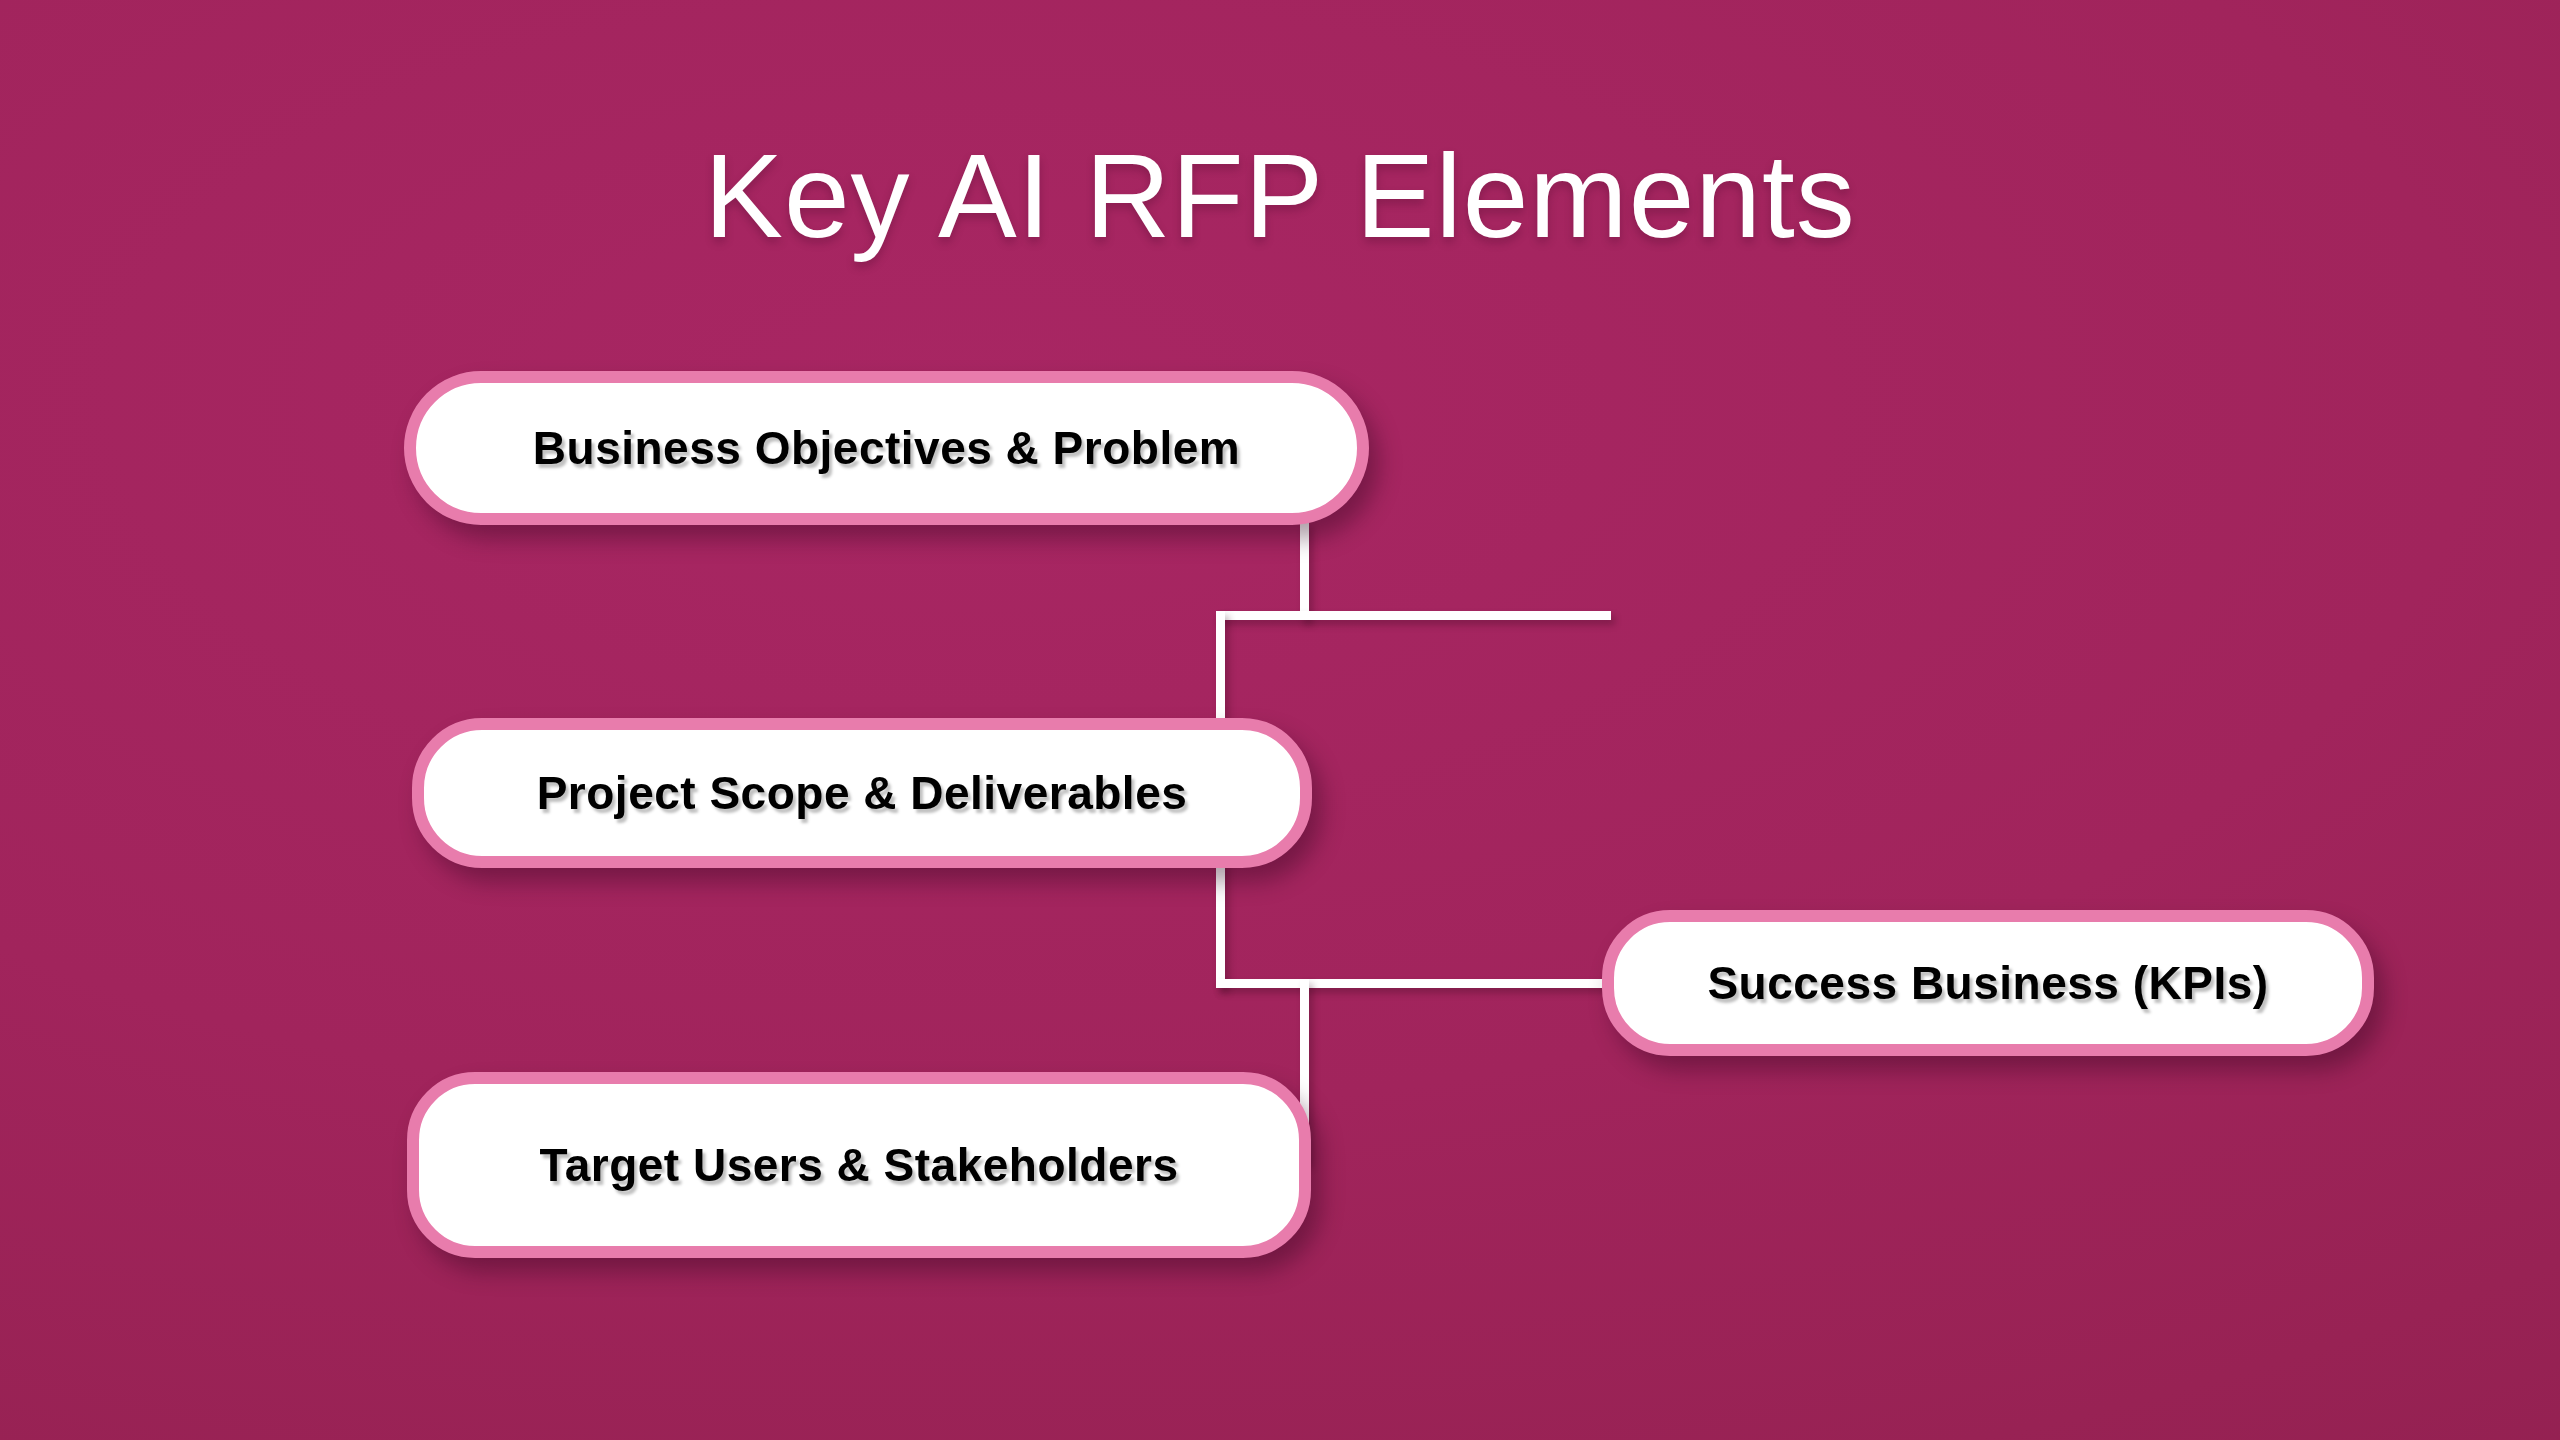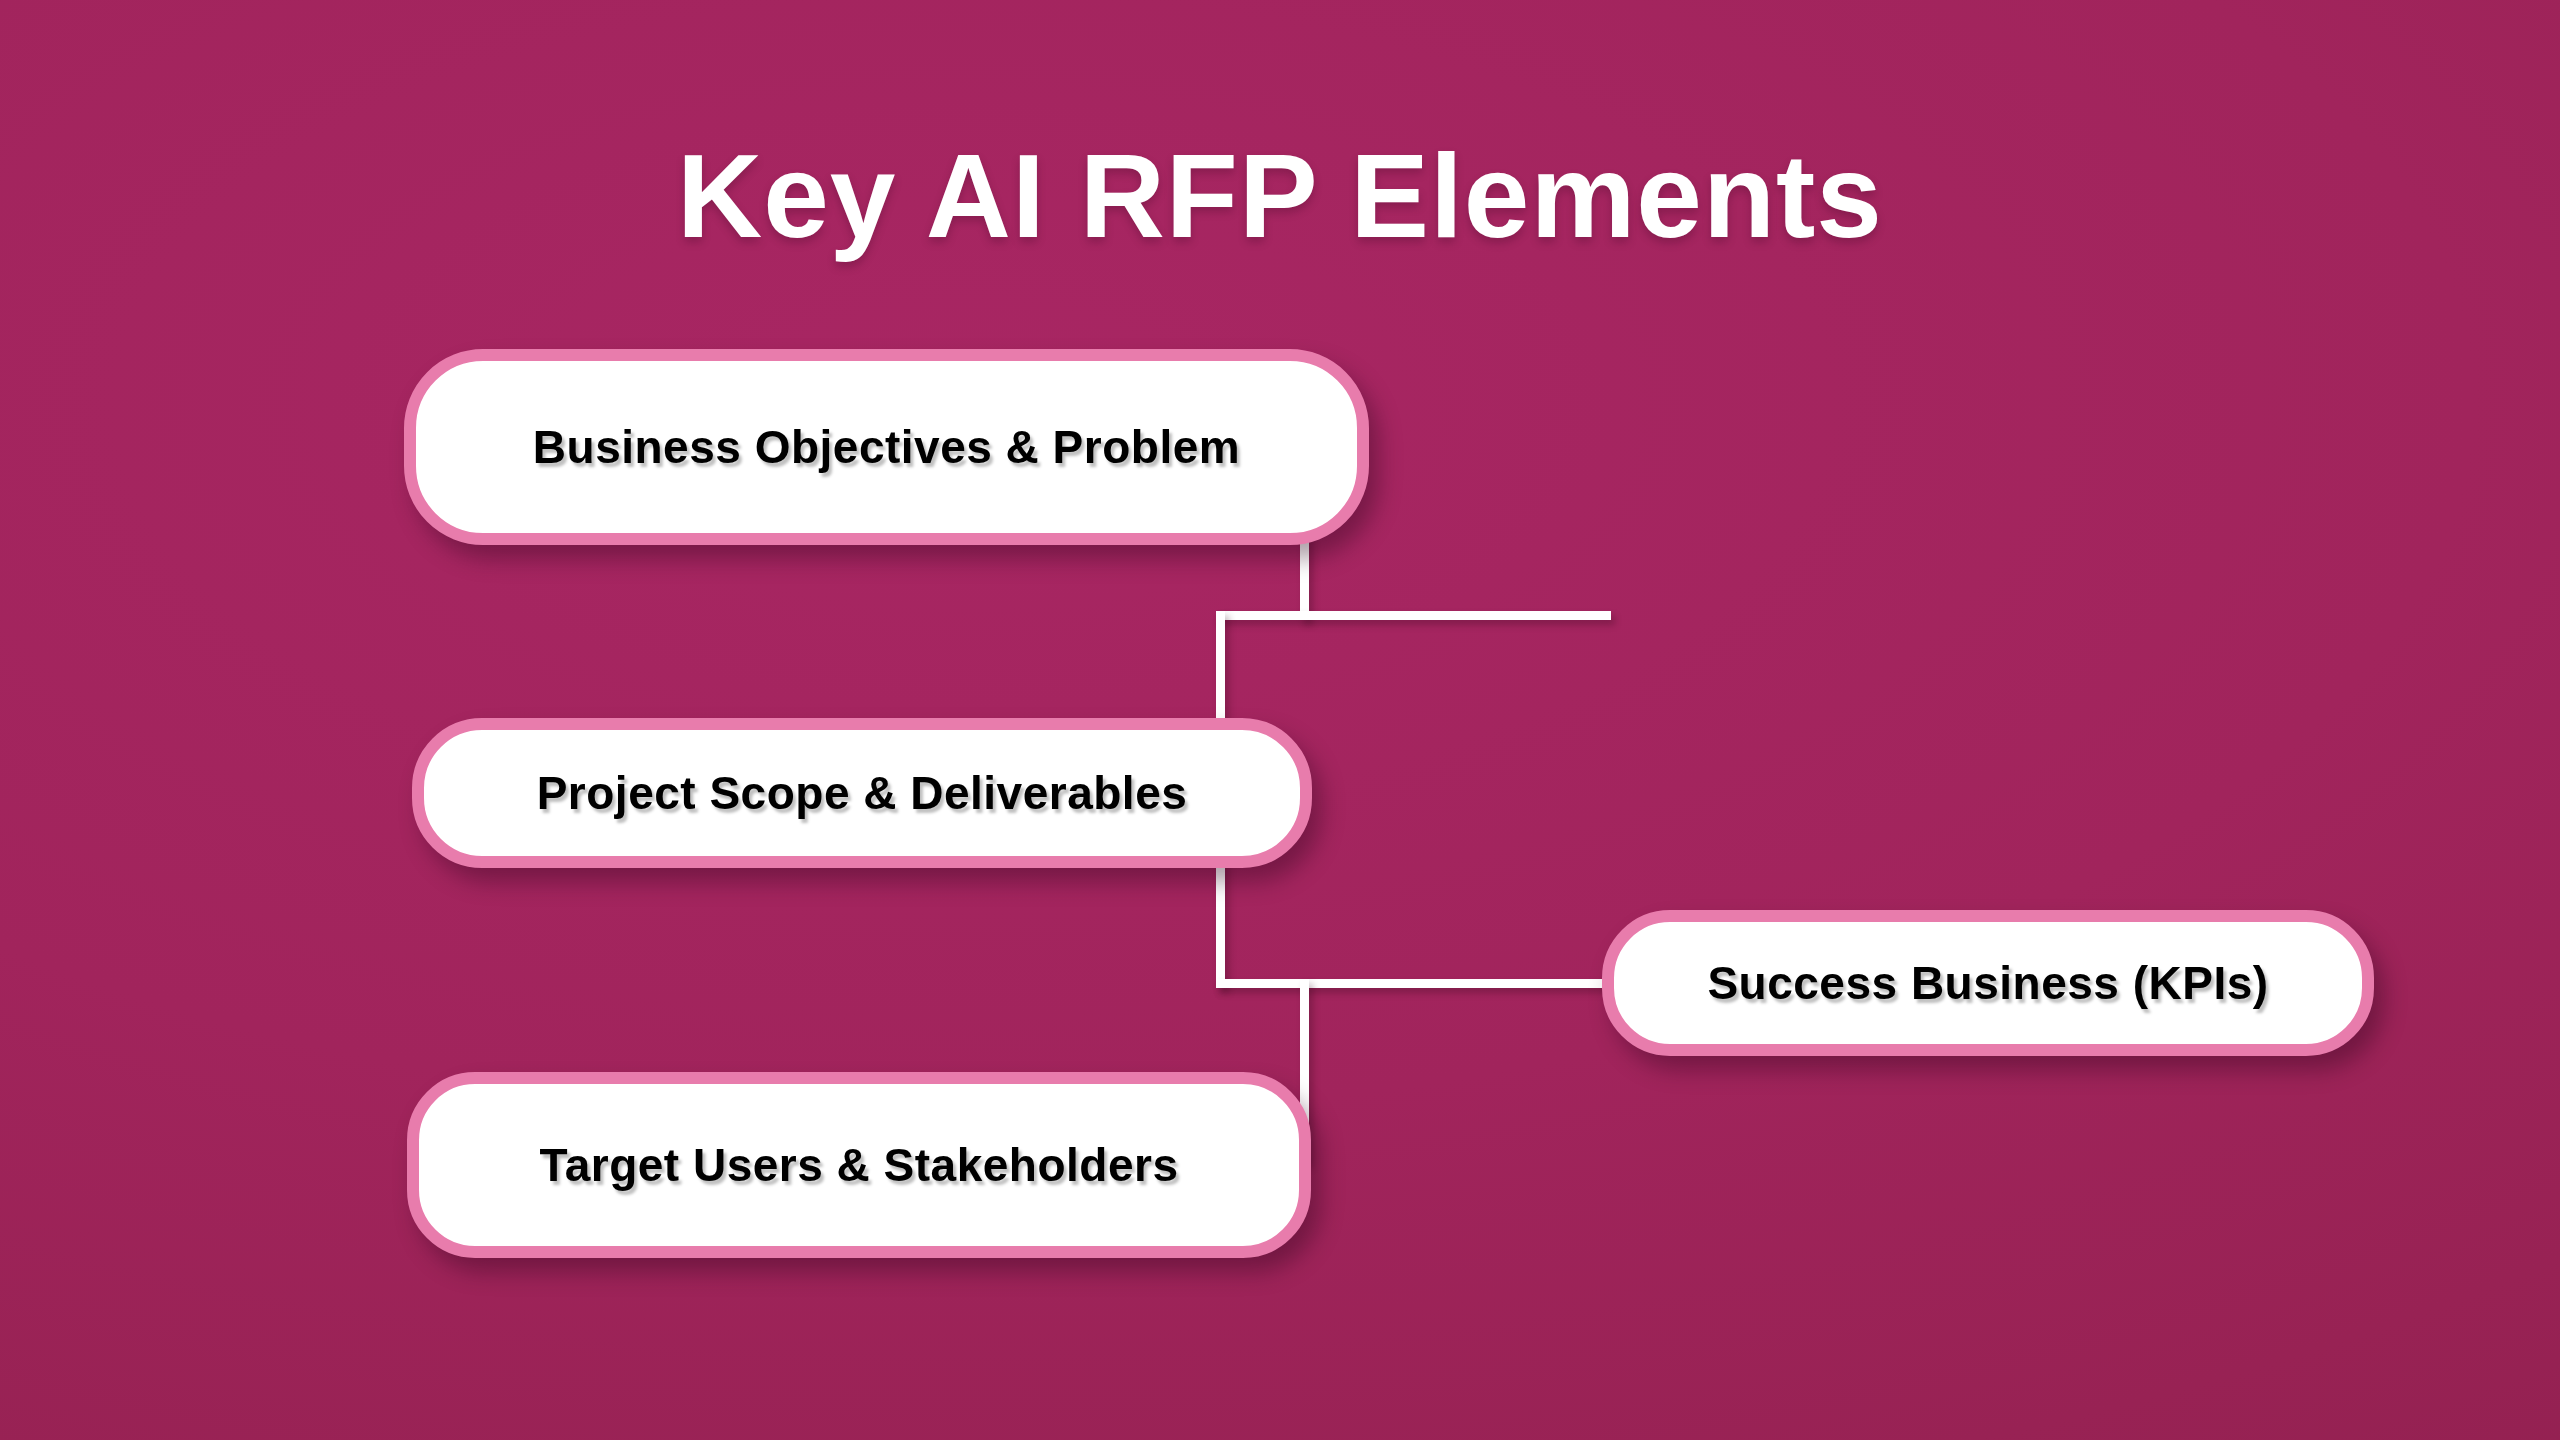--- a/index.html
+++ b/index.html
@@ -32,7 +32,7 @@
     margin: 0;
     text-align: center;
     font-size: 118px;
-    font-weight: bold;
+    font-weight: normal;
     letter-spacing: 1px;
     color: #ffffff;
     text-shadow: 0 5px 9px rgba(60, 8, 35, 0.28);

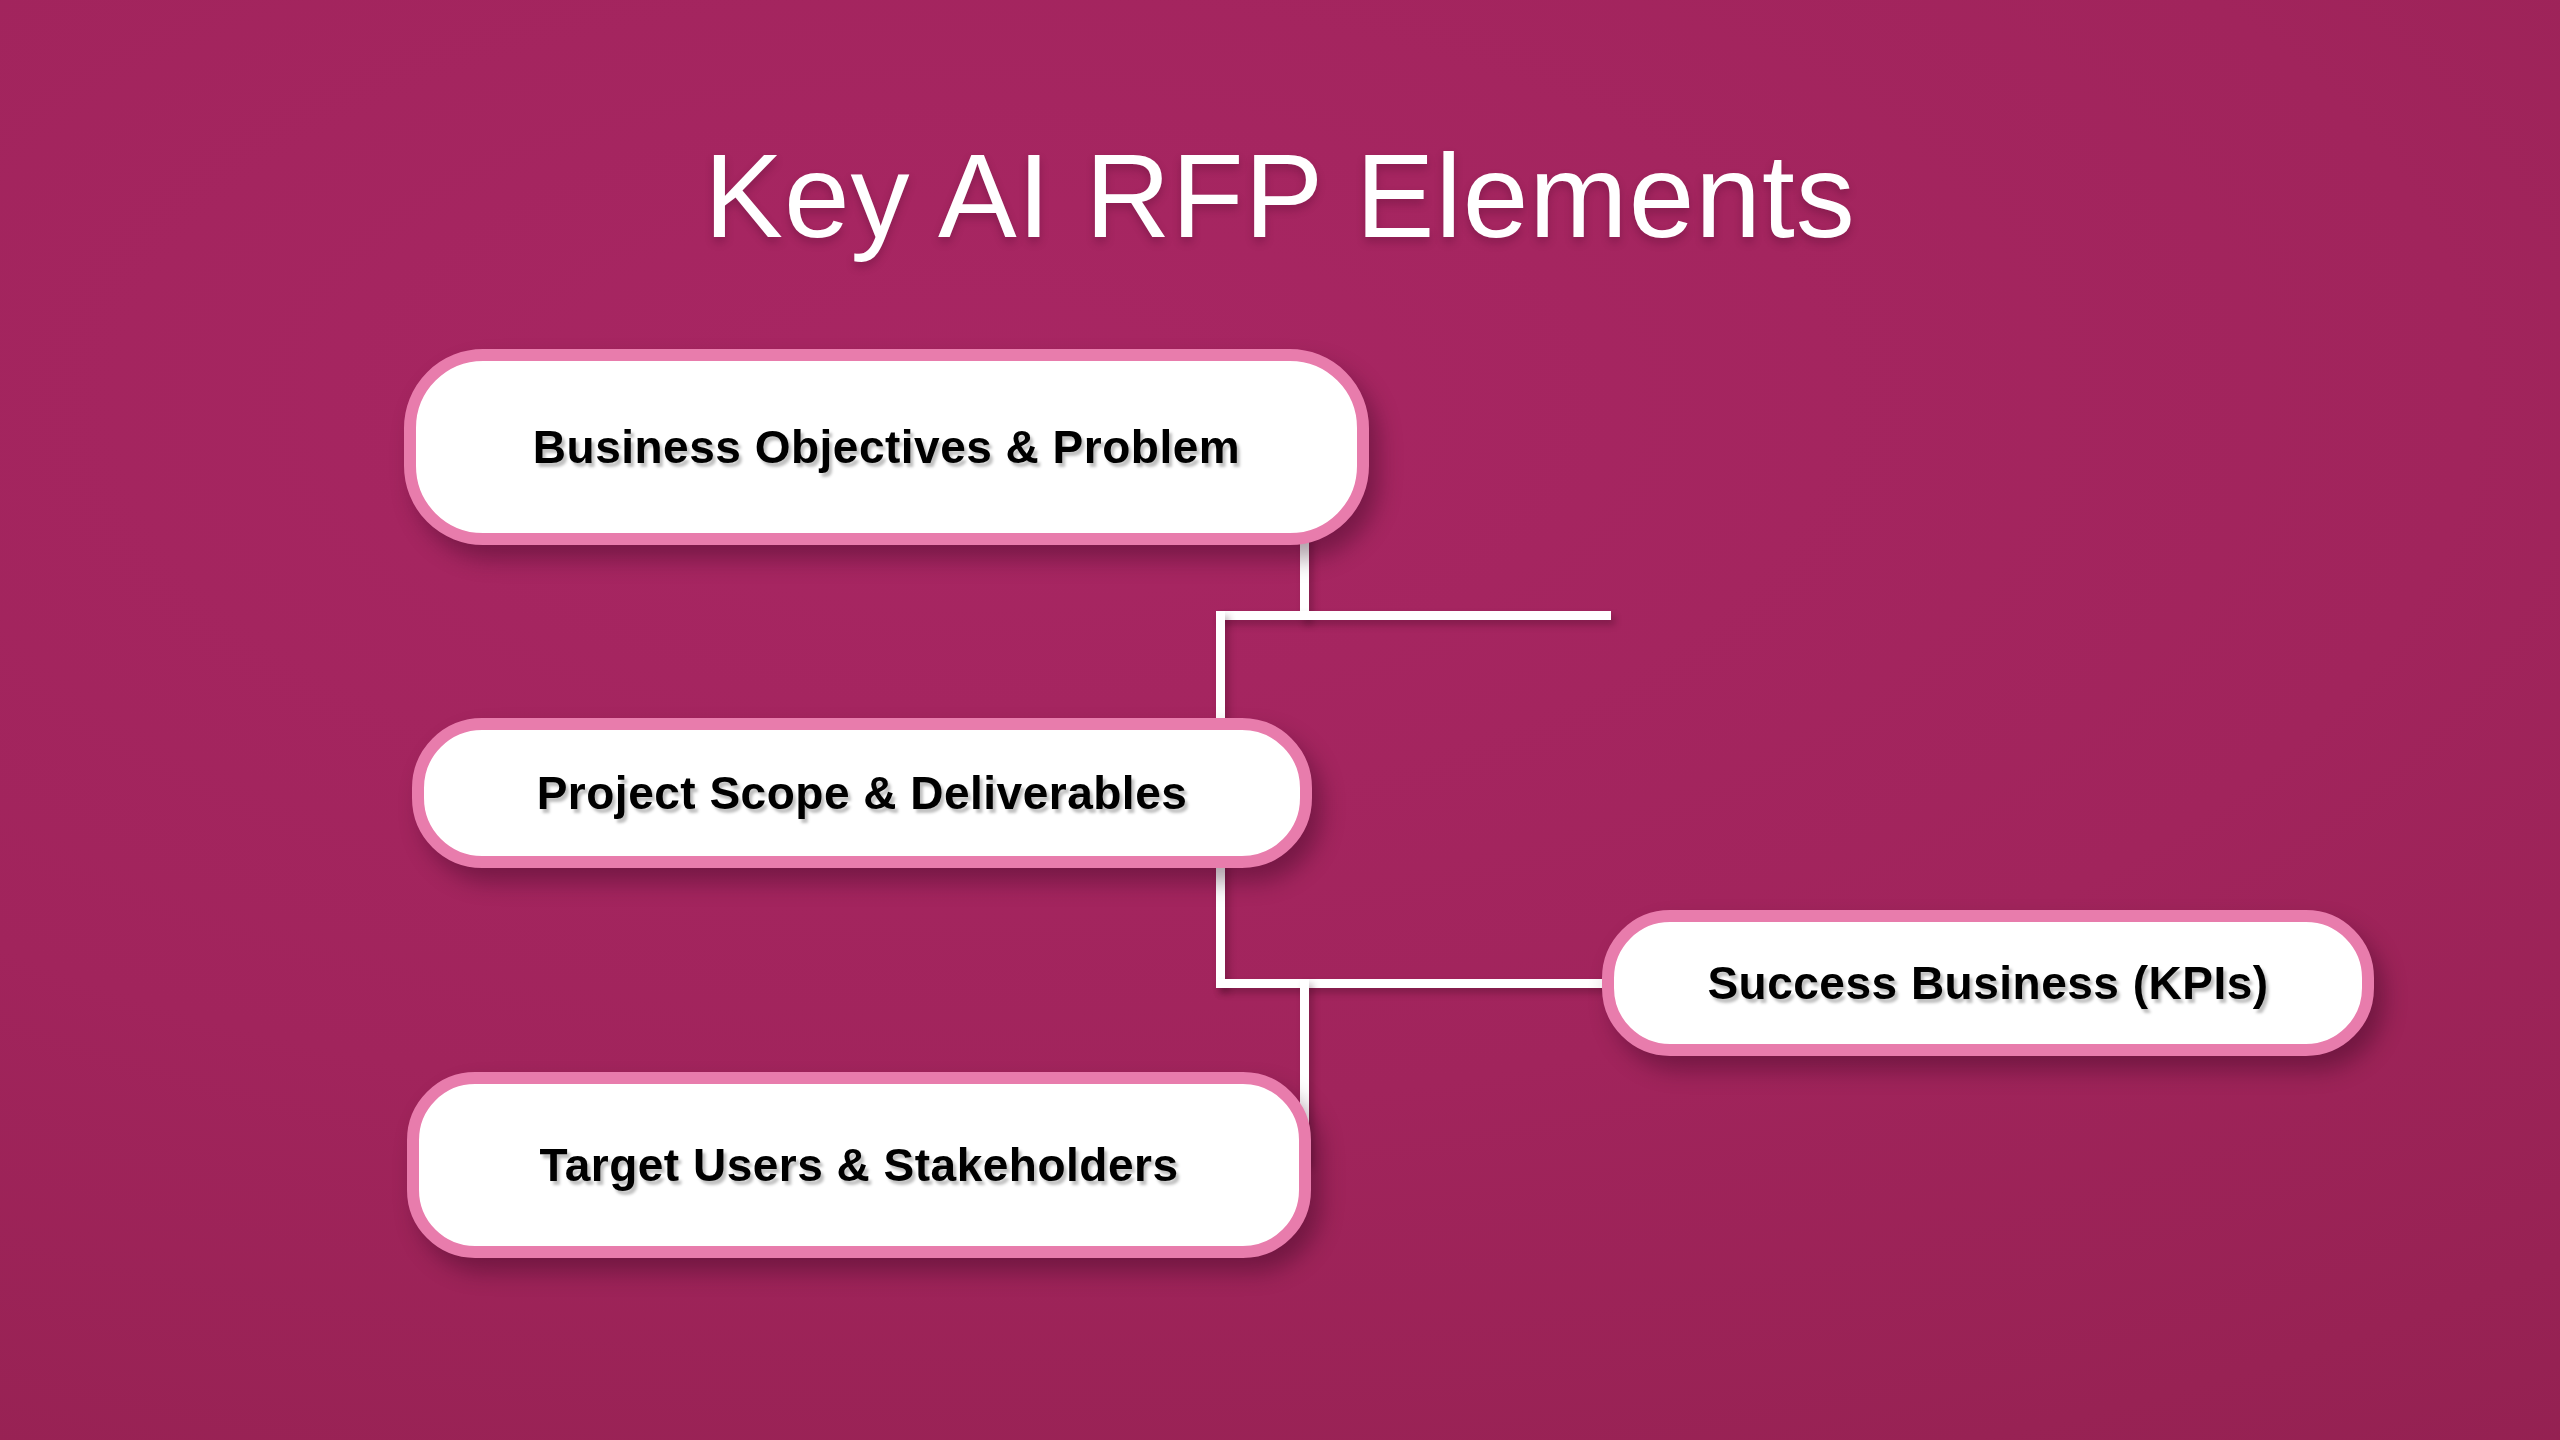--- a/index.html
+++ b/index.html
@@ -73,7 +73,7 @@
     text-shadow: 3px 4px 3px rgba(0, 0, 0, 0.25);
   }
 
-  .node-business { left: 404px;  top: 349px;  width: 965px; height: 196px; border-radius: 79px; }
+  .node-business { left: 404px;  top: 371px;  width: 965px; height: 154px; border-radius: 79px; }
   .node-budget   { left: 1602px; top: 542px;  width: 660px; height: 146px; border-radius: 68px; }
   .node-scope    { left: 412px;  top: 718px;  width: 900px; height: 150px; border-radius: 70px; }
   .node-metrics  { left: 1602px; top: 910px;  width: 772px; height: 146px; border-radius: 68px; }

